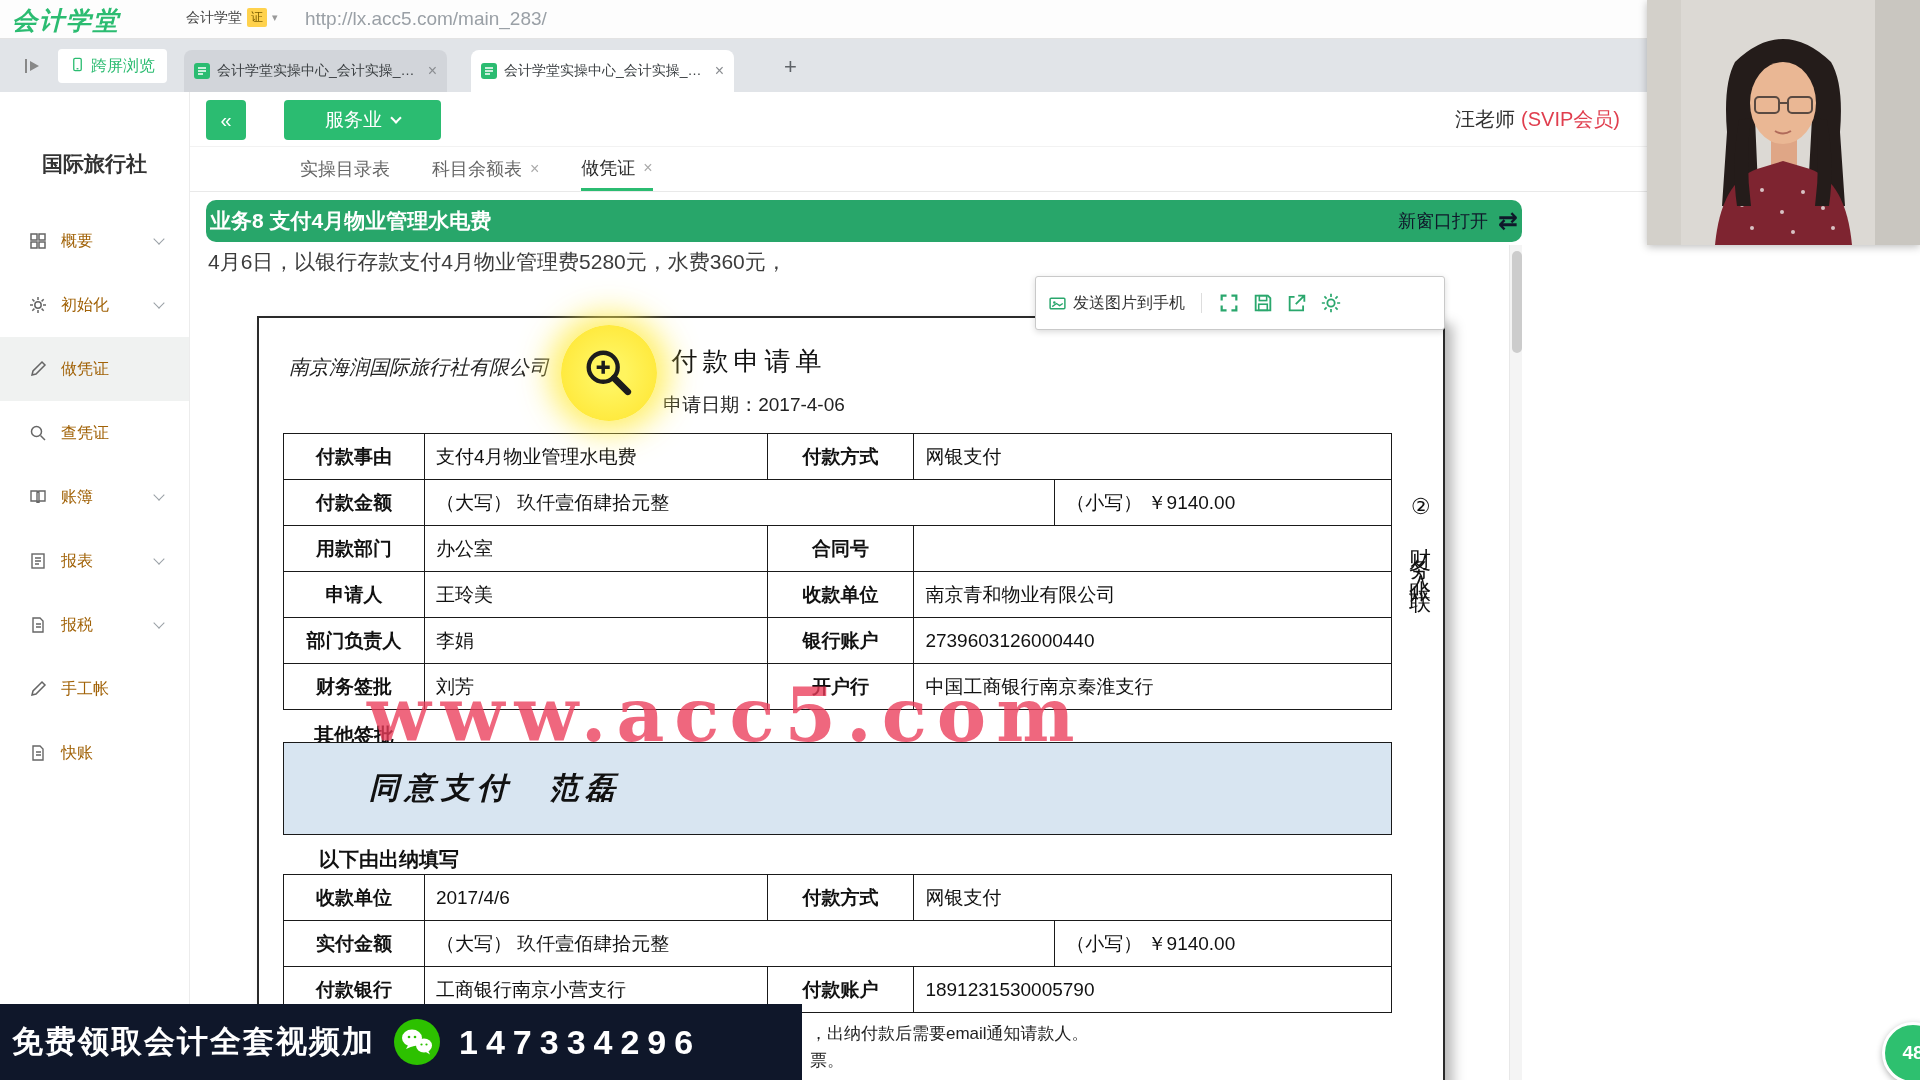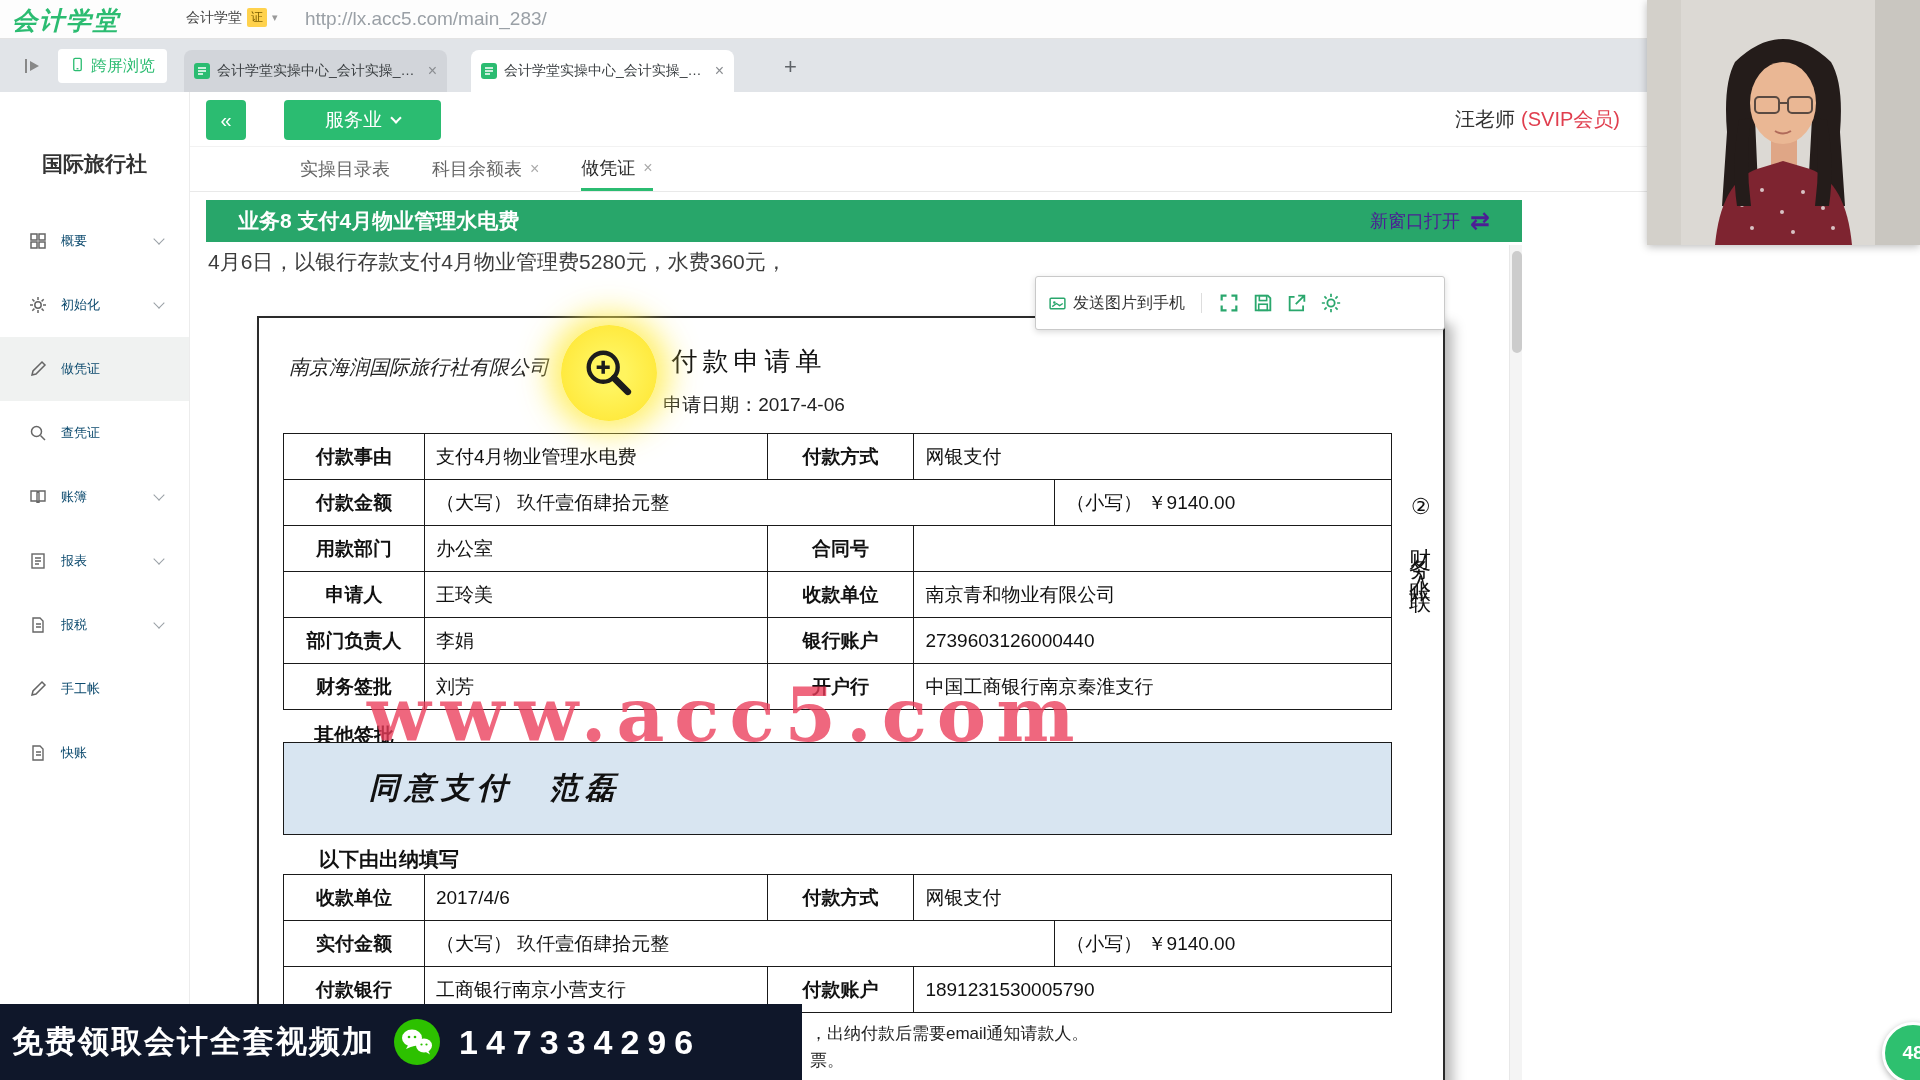--- a/index.html
+++ b/index.html
@@ -50,7 +50,7 @@
   .ctab .ctab-close { color:#aaa; font-size:16px; }
   .ctab.active { color:#2a2a2a; border-bottom:3px solid #2bbc71; }
 
-  .biz-bar { position:absolute; left:16px; top:108px; width:1316px; height:42px; background:#28a66a; display:flex; align-items:center; justify-content:space-between; padding:0 32px; }
+  .biz-bar { position:absolute; left:16px; top:108px; width:1316px; height:42px; background:#28a66a; display:flex; align-items:center; justify-content:space-between; padding:0 4px;border-radius:10px; }
   .biz-title { color:#fff; font-size:21px; font-weight:bold; }
   .biz-right { display:flex; align-items:center; gap:10px; color:#4c1d95; font-size:18px; }
   .swap-glyph { font-size:24px; font-weight:bold; }

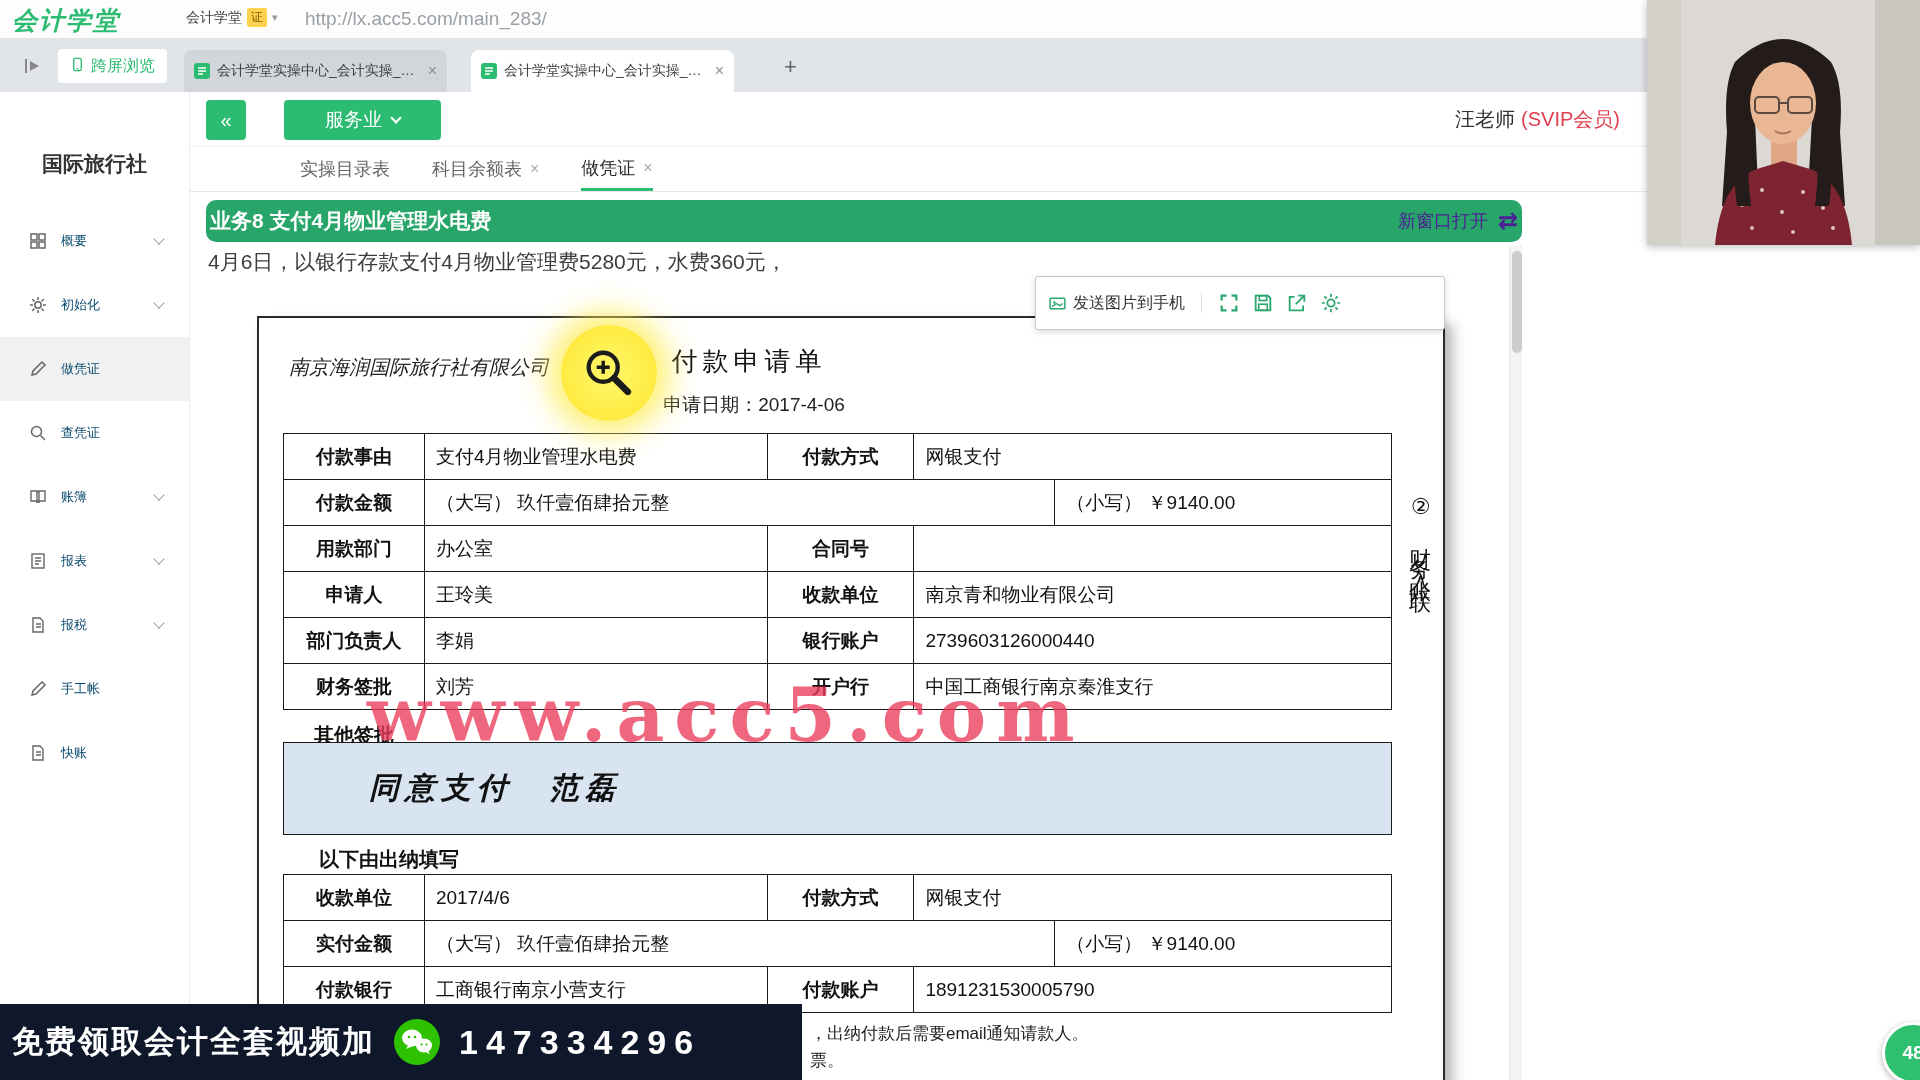--- a/index.html
+++ b/index.html
@@ -52,7 +52,7 @@
 
   .biz-bar { position:absolute; left:16px; top:108px; width:1316px; height:42px; background:#28a66a; display:flex; align-items:center; justify-content:space-between; padding:0 4px;border-radius:10px; }
   .biz-title { color:#fff; font-size:21px; font-weight:bold; }
-  .biz-right { display:flex; align-items:center; gap:10px; color:#4c1d95; font-size:18px; }
+  .biz-right { display:flex; align-items:center; gap:10px; color:#0f172a; font-size:18px; }
   .swap-glyph { font-size:24px; font-weight:bold; }
 
   .desc-text { position:absolute; left:18px; top:156px; font-size:21px; color:#3c3c3c; }

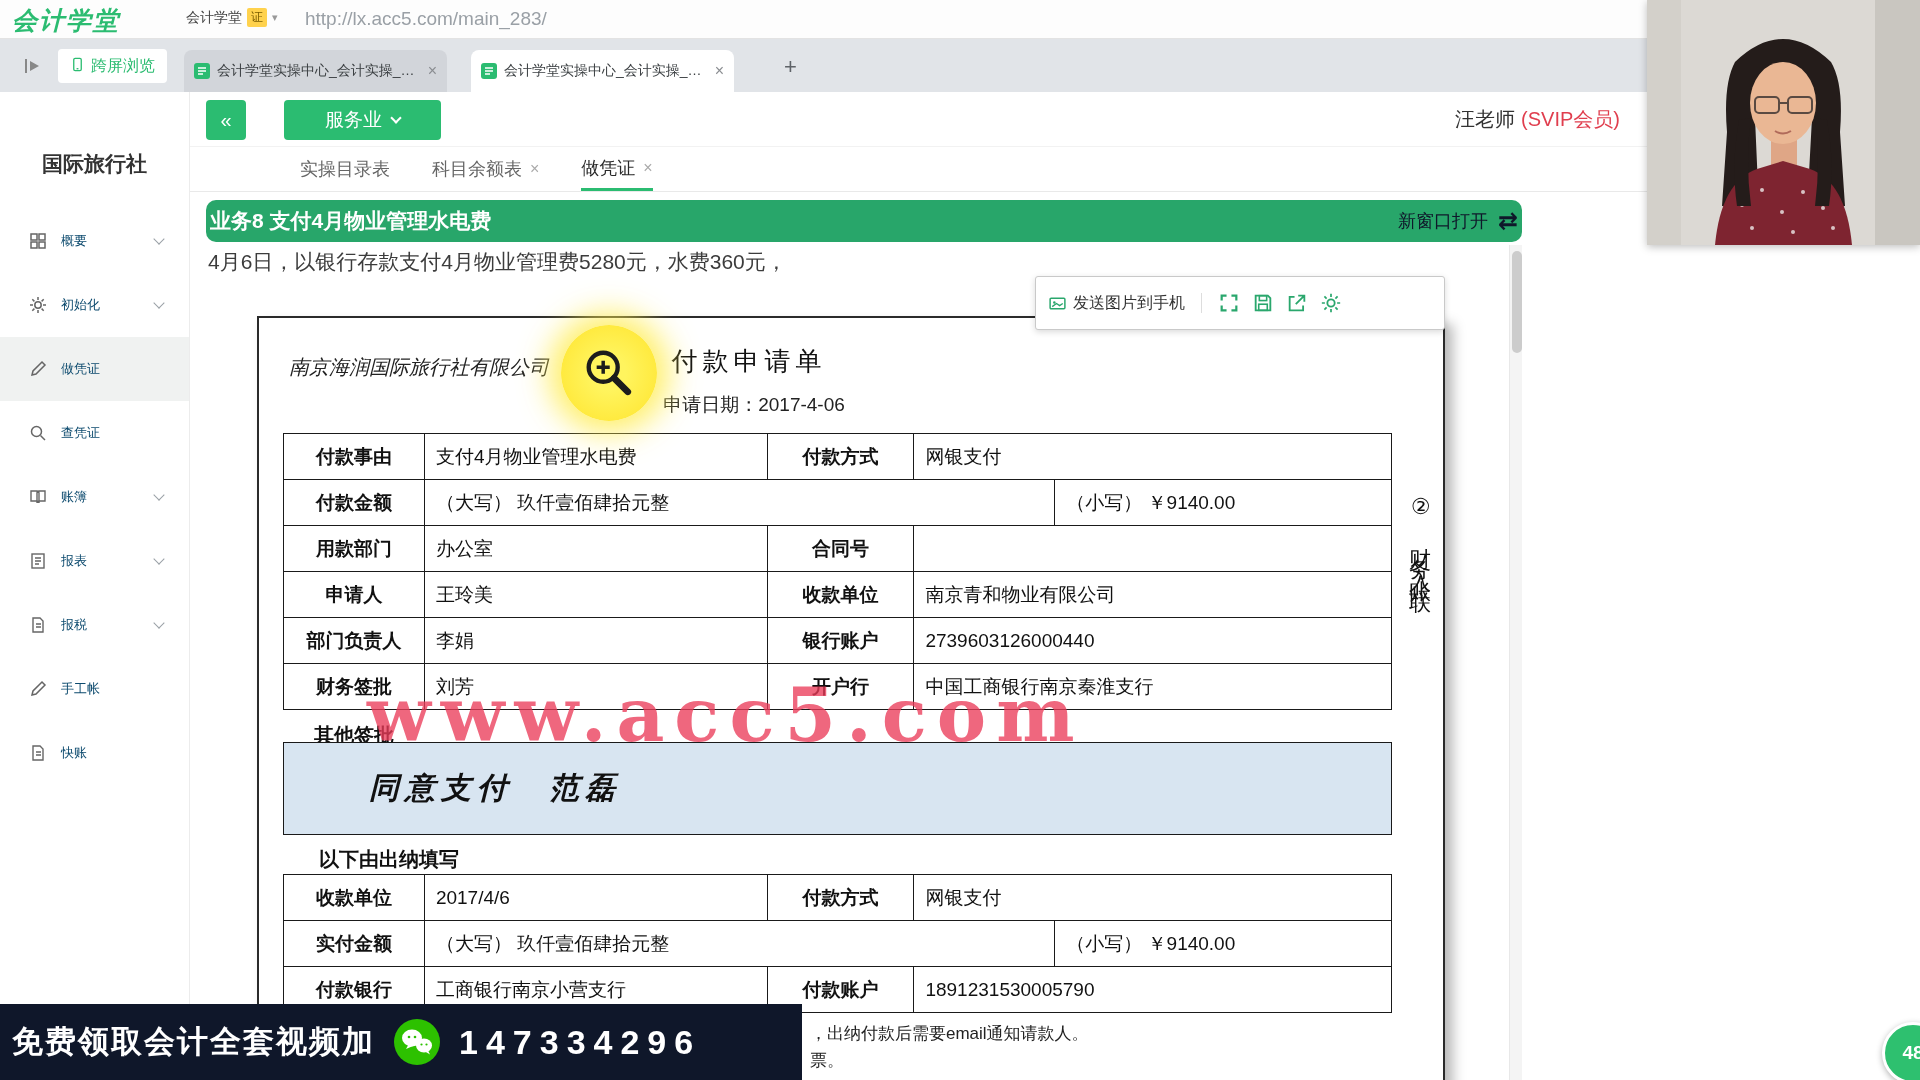--- a/index.html
+++ b/index.html
@@ -32,7 +32,7 @@
   .side-item { height:64px; display:flex; align-items:center; gap:13px; padding-left:28px; cursor:pointer; }
   .side-item.active { background:#f0f2f1; }
   .si-icon { width:20px; height:20px; flex:0 0 20px; }
-  .si-label { font-size:13px; color:#0c4a6e; }
+  .si-label { font-size:16px; color:#a16207; }
   .chev { width:8px; height:8px; border-right:1.6px solid #9aa0a6; border-bottom:1.6px solid #9aa0a6; transform:rotate(45deg); margin-left:auto; margin-right:26px; margin-top:-4px; }
 
   

